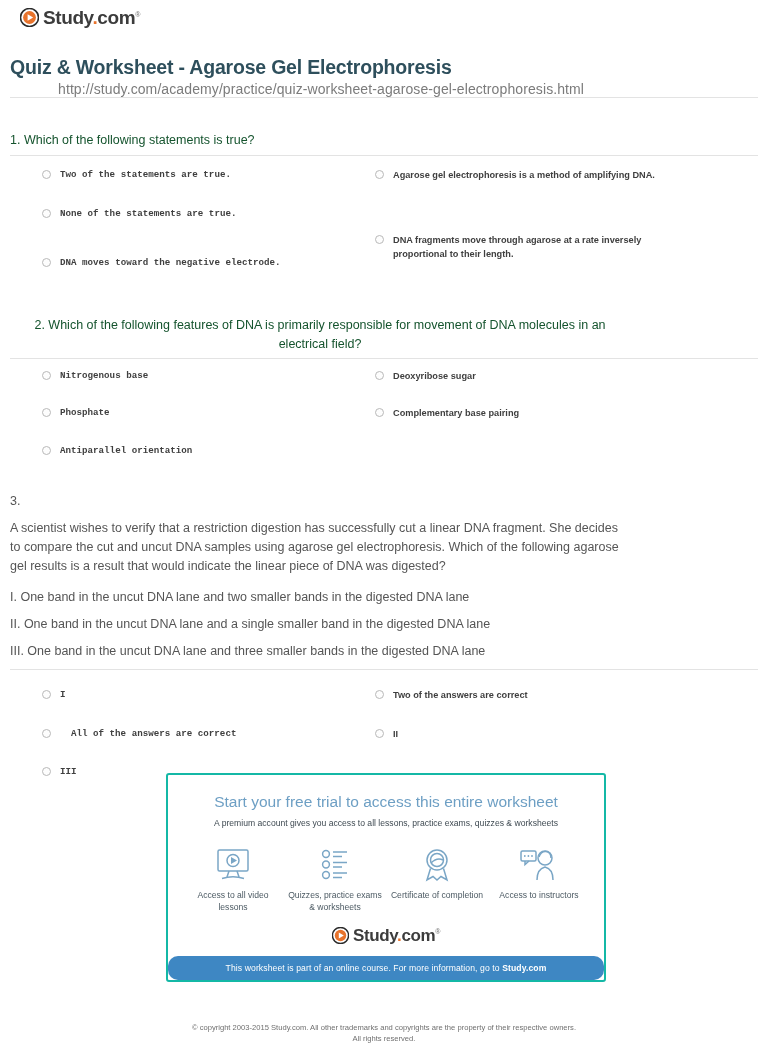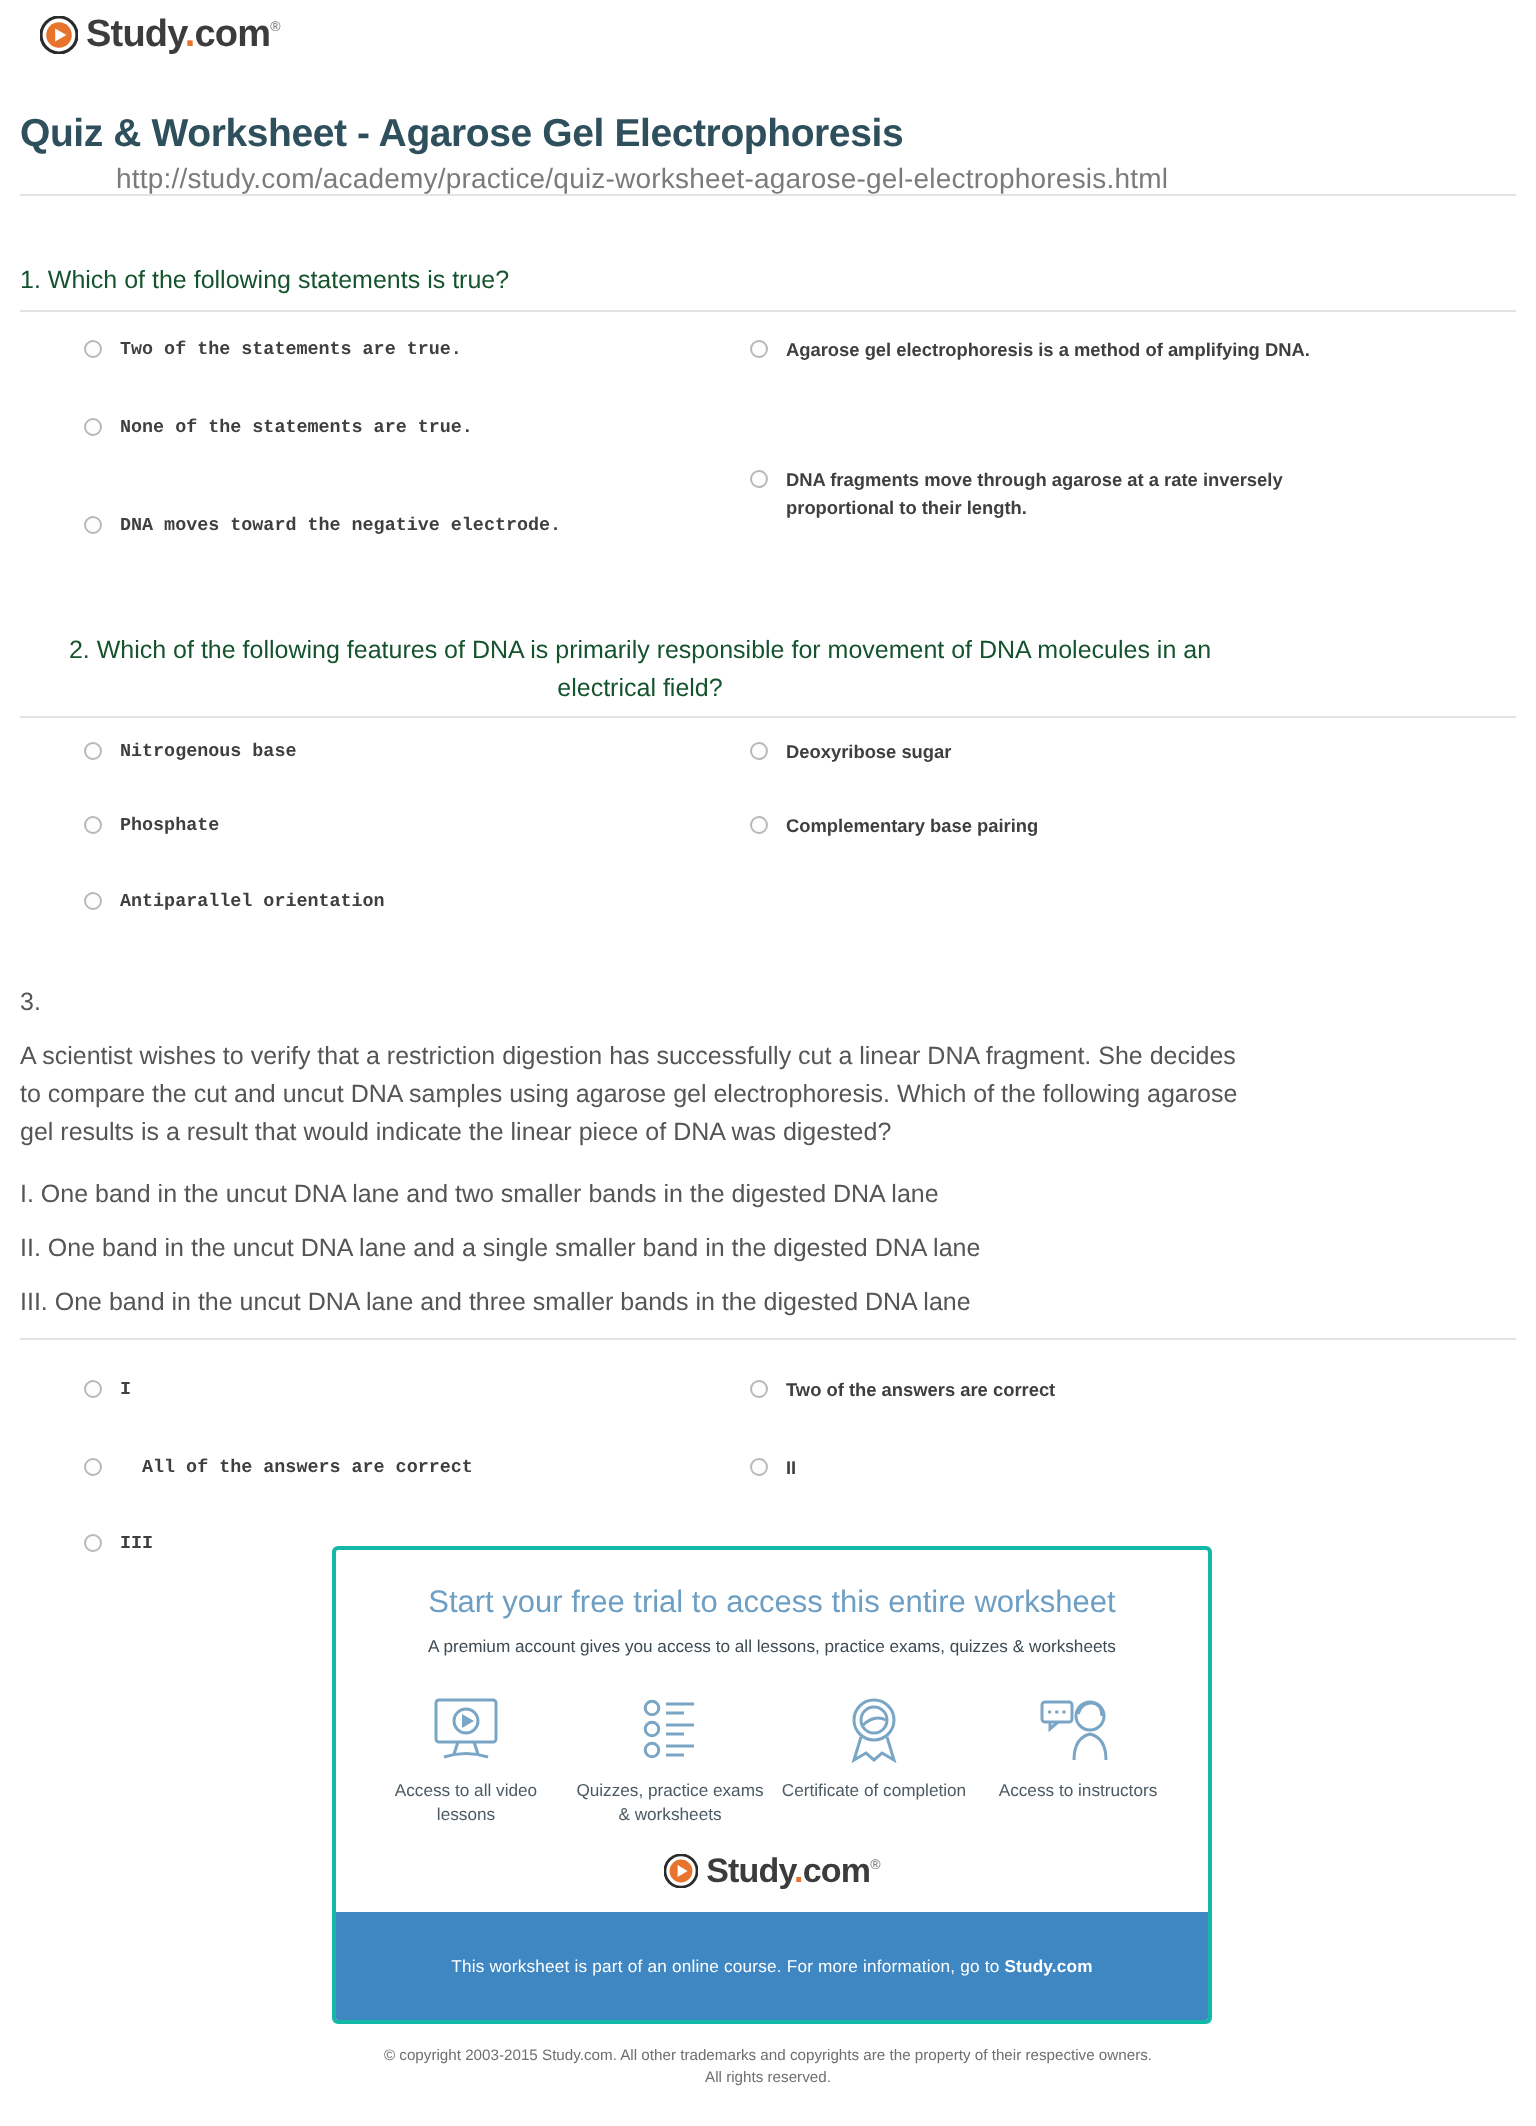--- a/index.html
+++ b/index.html
@@ -184,8 +184,9 @@
     color: #ffffff;
     text-align: center;
     font-size: 8.6px;
-    padding: 22px 0;
+    padding: 7px 0;
     letter-spacing: 0.1px;
+    border-radius: 10px;
   }
   .promo-banner b { font-weight: bold; }
 

